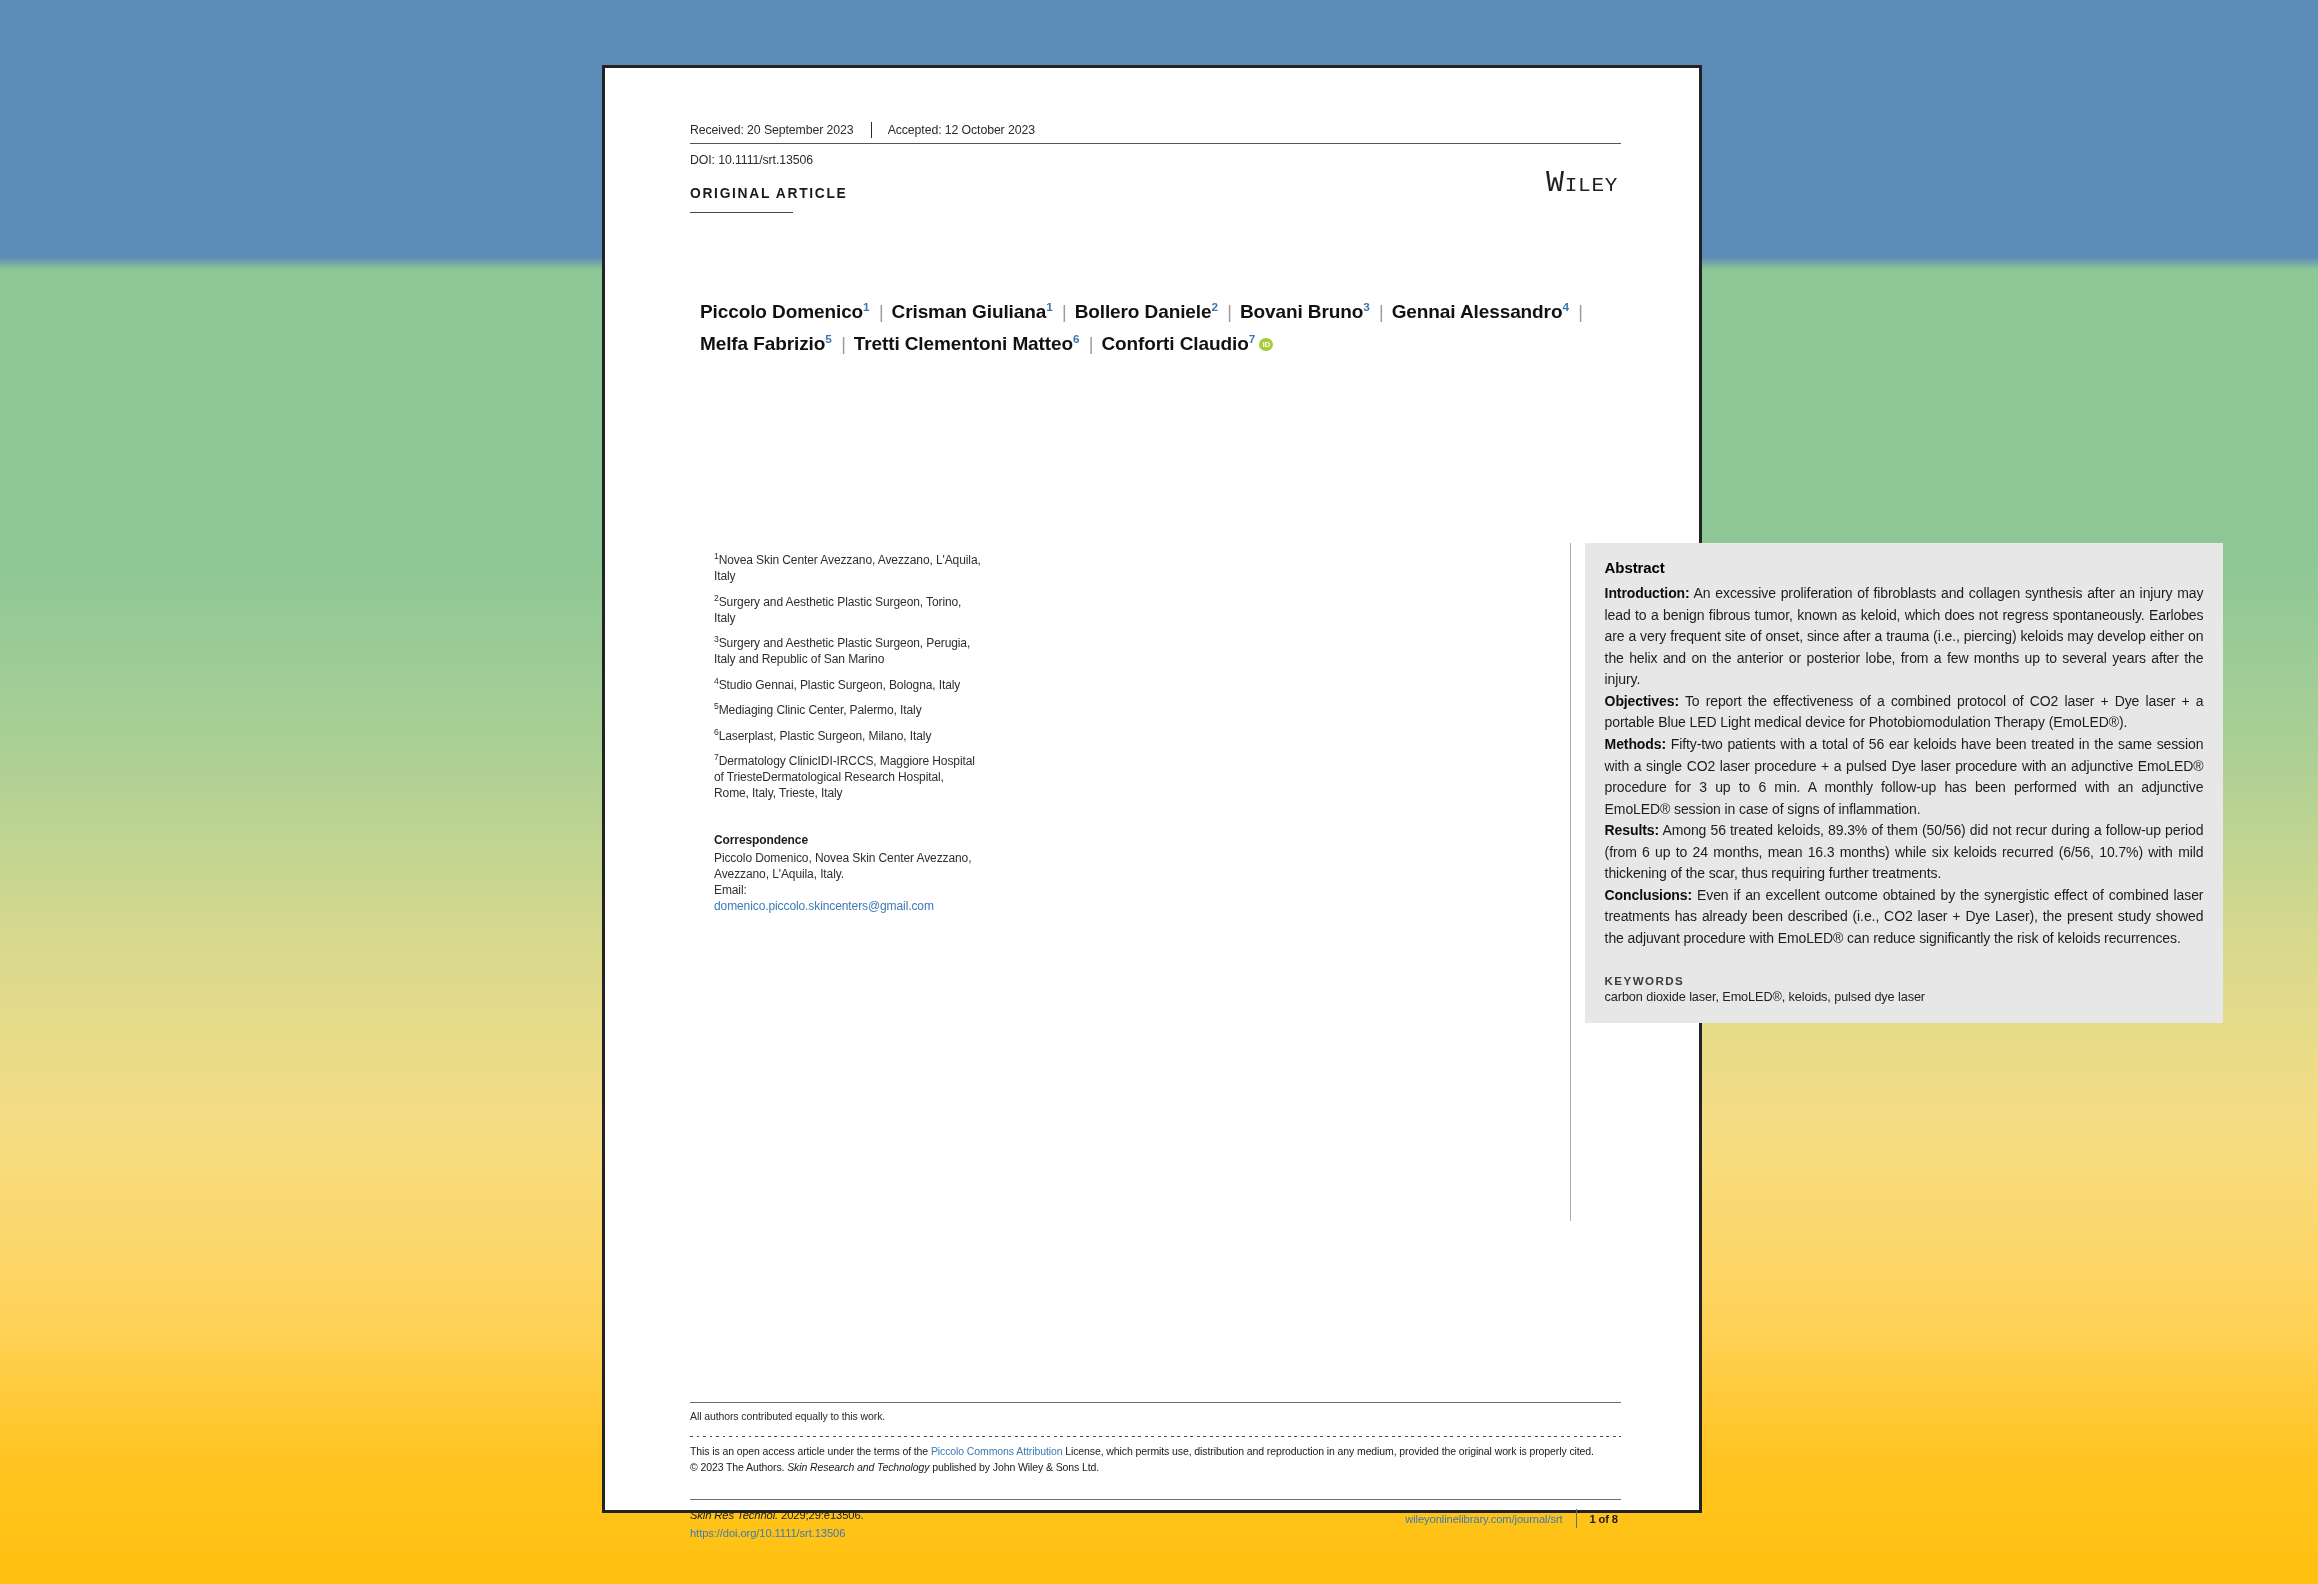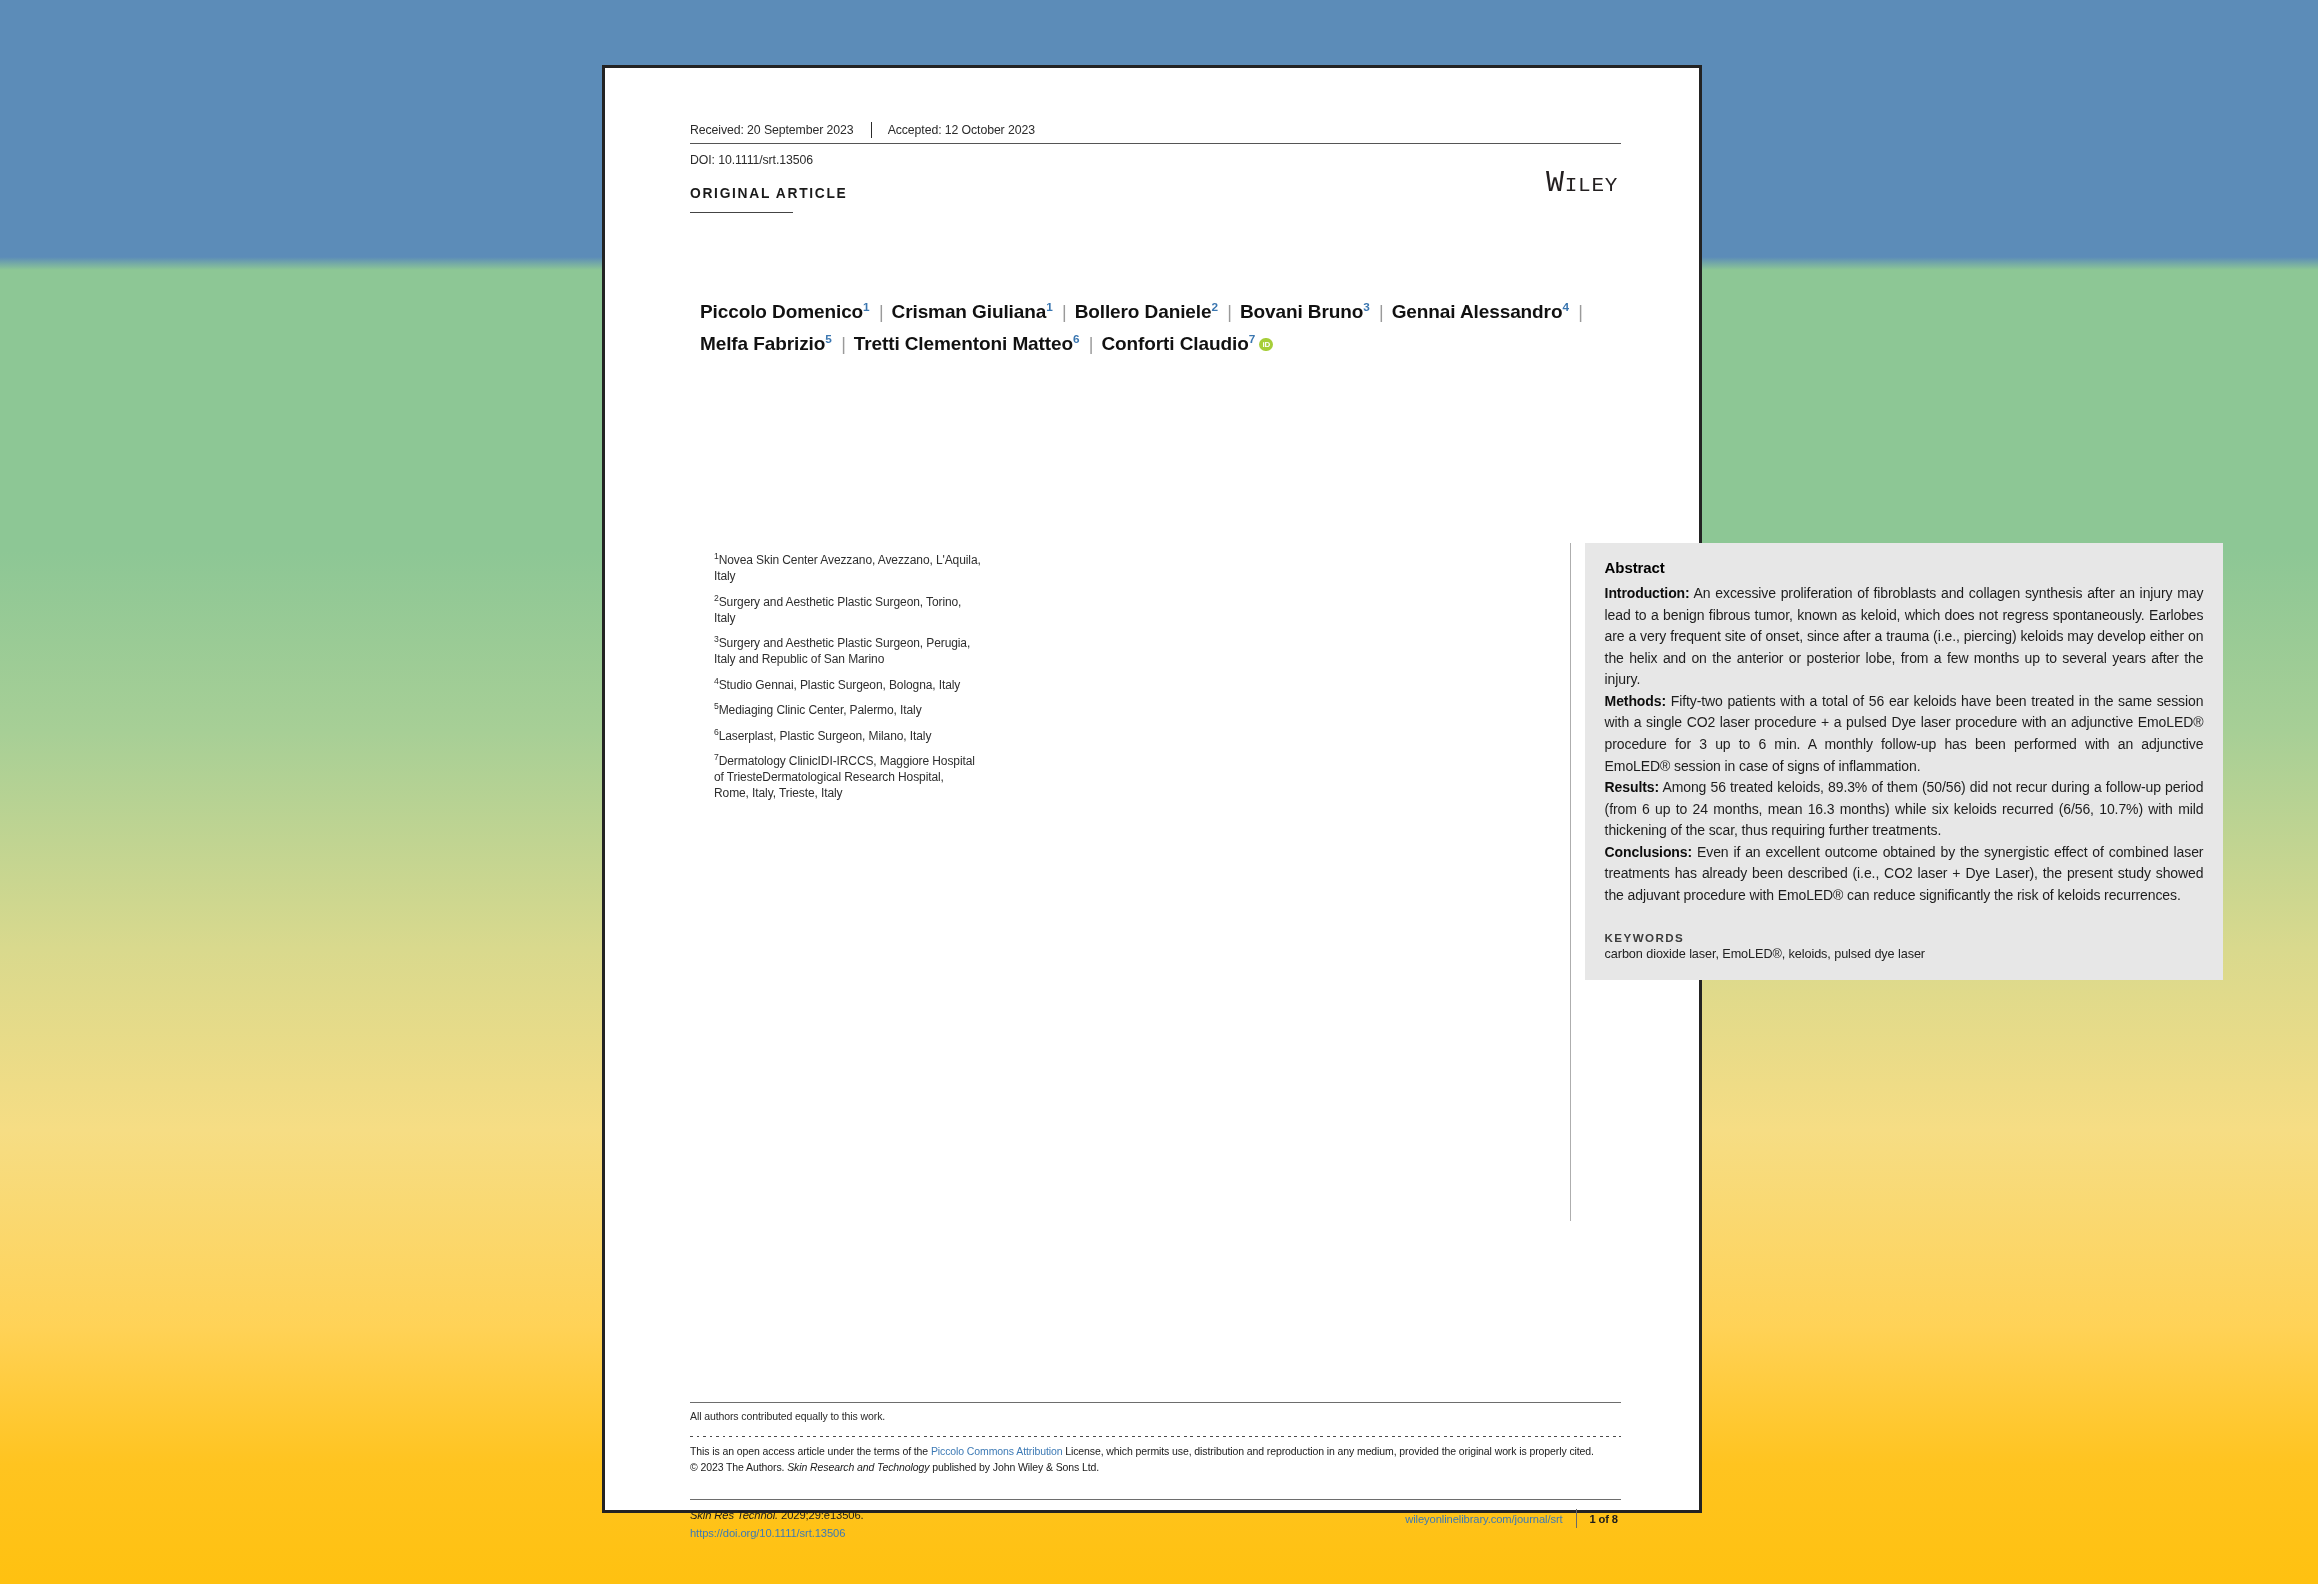--- a/index.html
+++ b/index.html
@@ -378,6 +378,7 @@
       <div class="ab-title">Abstract</div>
       <div id="abstract-sections">
           <p><b>Introduction:</b><span> An excessive proliferation of fibroblasts and collagen synthesis after an injury may lead to a benign fibrous tumor, known as keloid, which does not regress spontaneously. Earlobes are a very frequent site of onset, since after a trauma (i.e., piercing) keloids may develop either on the helix and on the anterior or posterior lobe, from a few months up to several years after the injury.</span></p>
+          <p><b>Objectives:</b><span> To report the effectiveness of a combined protocol of CO2 laser + Dye laser + a portable Blue LED Light medical device for Photobiomodulation Therapy (EmoLED®).</span></p>
           <p><b>Methods:</b><span> Fifty-two patients with a total of 56 ear keloids have been treated in the same session with a single CO2 laser procedure + a pulsed Dye laser procedure with an adjunctive EmoLED® procedure for 3 up to 6 min. A monthly follow-up has been performed with an adjunctive EmoLED® session in case of signs of inflammation.</span></p>
           <p><b>Results:</b><span> Among 56 treated keloids, 89.3% of them (50/56) did not recur during a follow-up period (from 6 up to 24 months, mean 16.3 months) while six keloids recurred (6/56, 10.7%) with mild thickening of the scar, thus requiring further treatments.</span></p>
           <p><b>Conclusions:</b><span> Even if an excellent outcome obtained by the synergistic effect of combined laser treatments has already been described (i.e., CO2 laser + Dye Laser), the present study showed the adjuvant procedure with EmoLED® can reduce significantly the risk of keloids recurrences.</span></p>

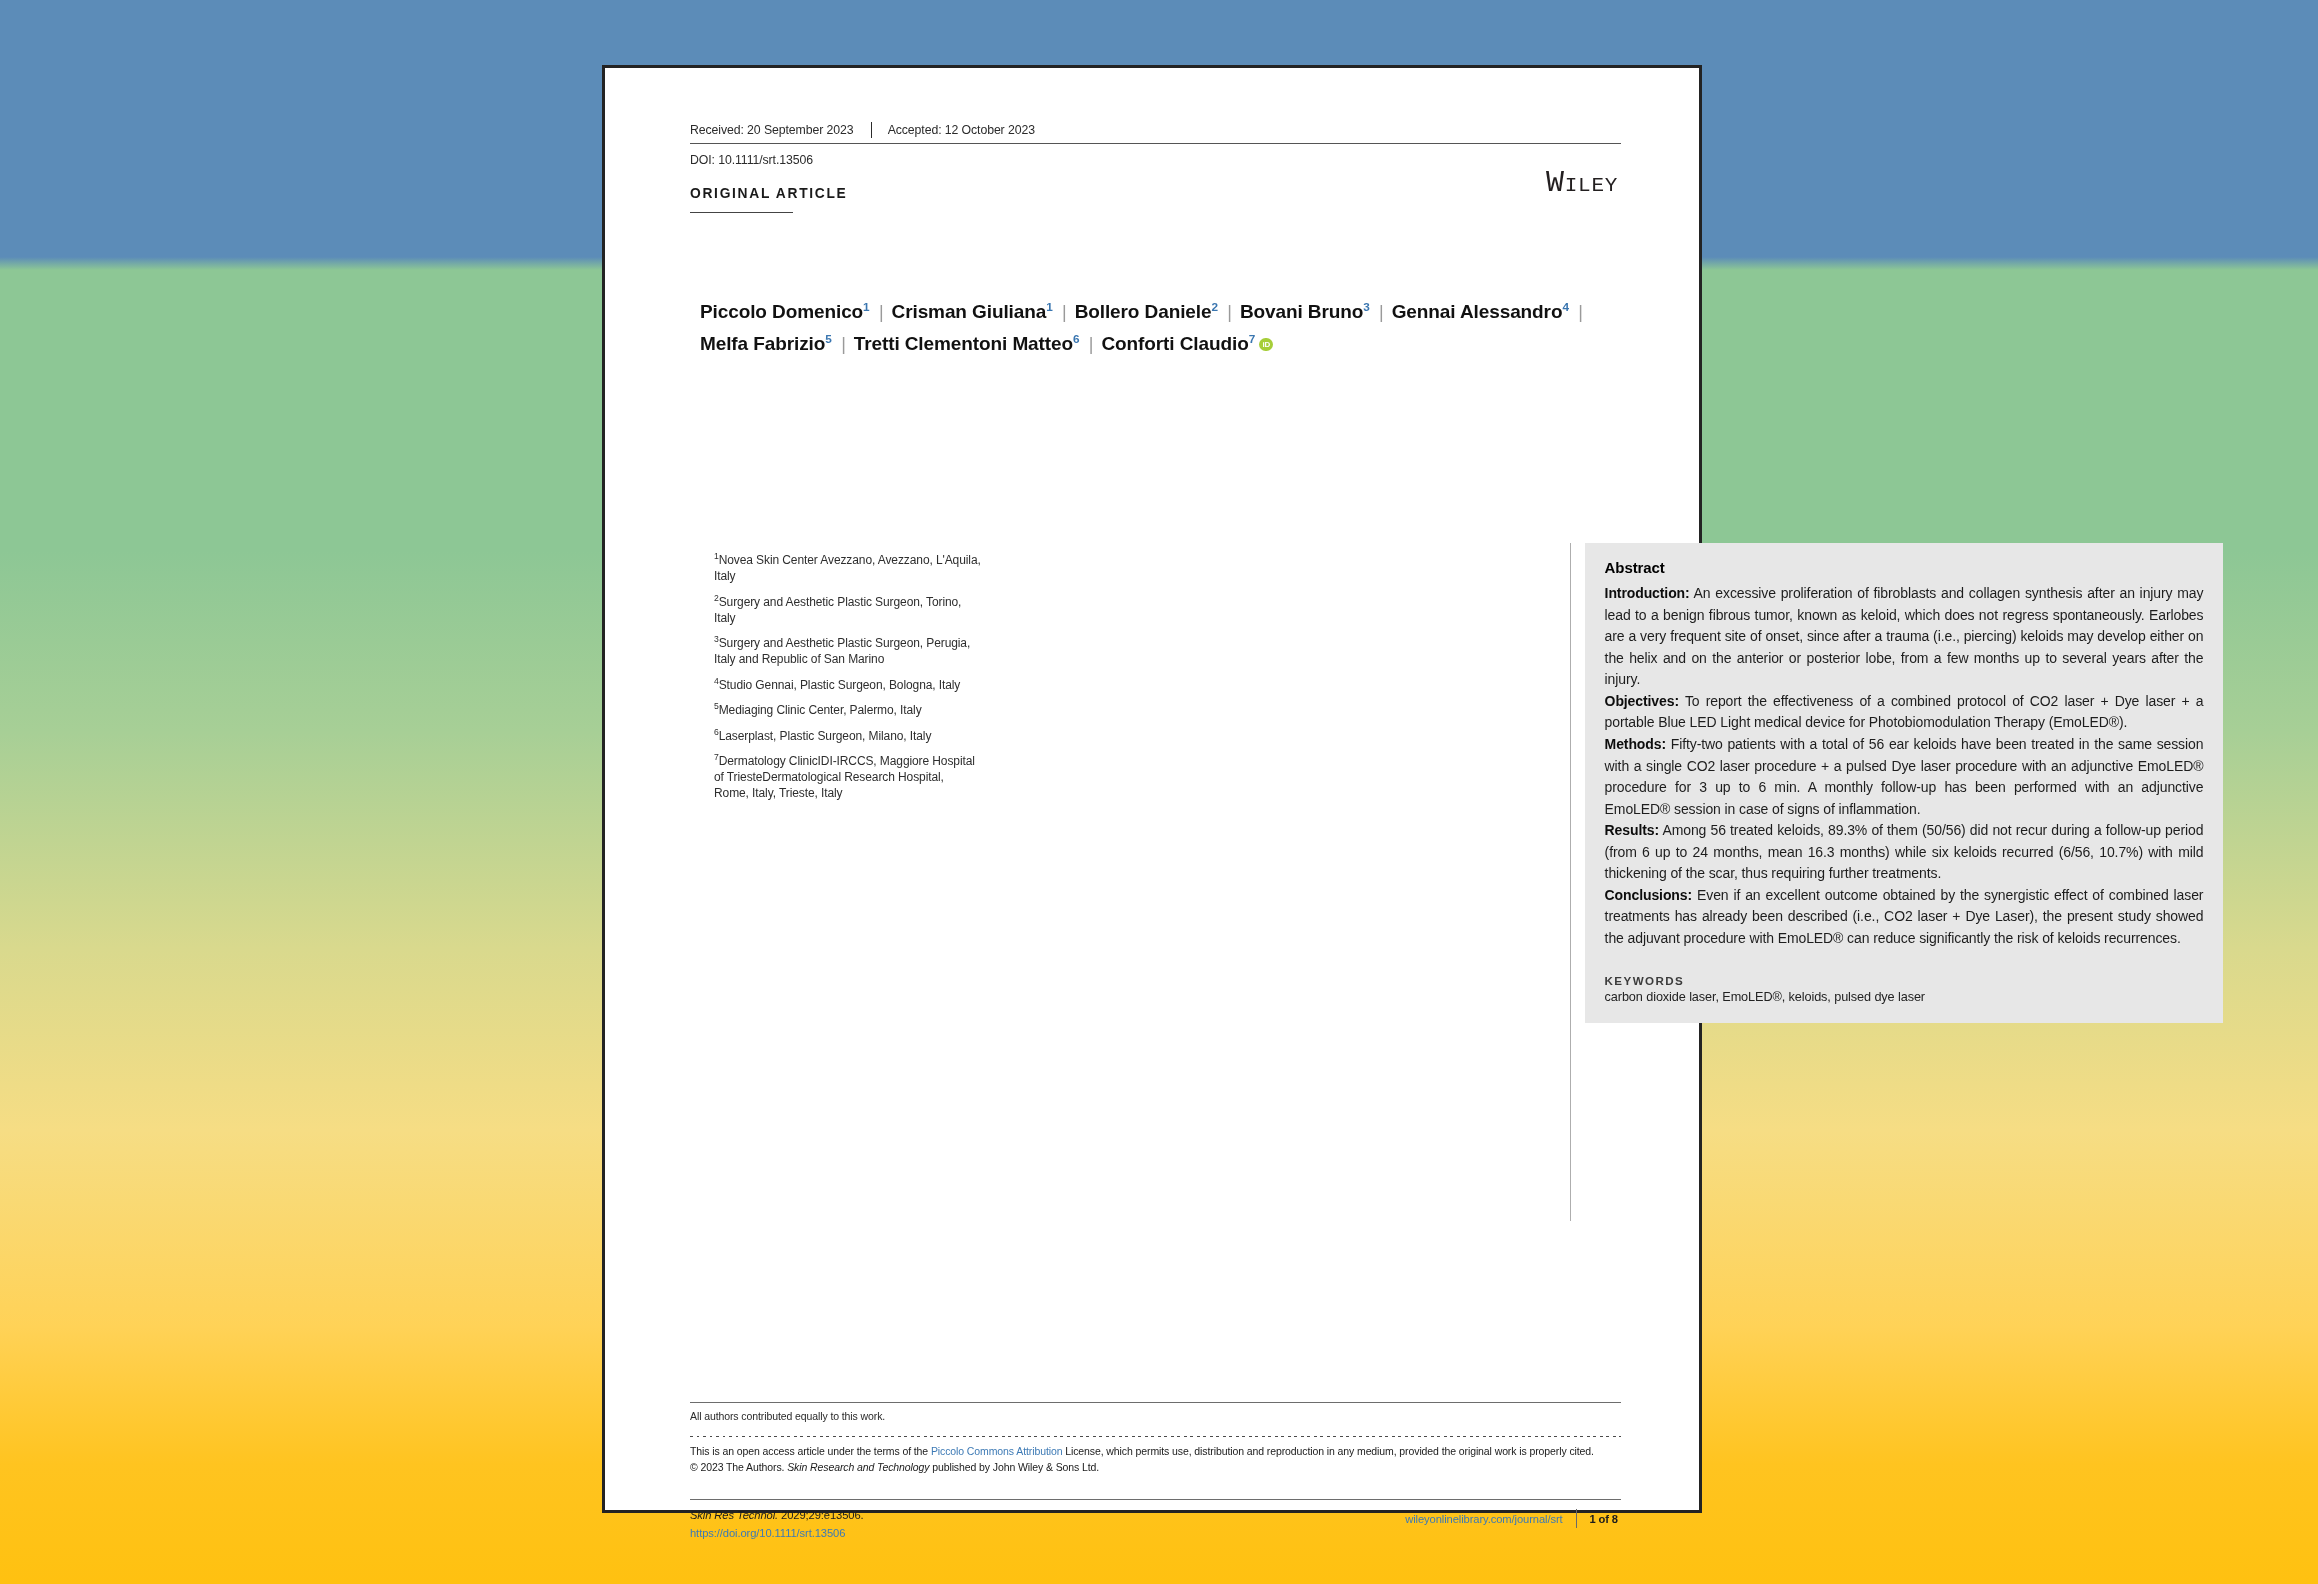--- a/index.html
+++ b/index.html
@@ -370,6 +370,14 @@
           <div class="aff"><sup>6</sup><span>Laserplast, Plastic Surgeon, Milano, Italy</span></div>
           <div class="aff"><sup>7</sup><span>Dermatology ClinicIDI-IRCCS, Maggiore Hospital of TriesteDermatological Research Hospital, Rome, Italy, Trieste, Italy</span></div>
         </div>
+      <div id="corr-block">
+        <div class="corr-head">Correspondence</div>
+        <div class="corr-body">
+          <span>Piccolo Domenico, Novea Skin Center Avezzano, Avezzano, L'Aquila, Italy.</span><br>
+          <span>Email:</span><br>
+          <a class="link" href="#">domenico.piccolo.skincenters@gmail.com</a>
+        </div>
+      </div>
     </div>
 
     <div id="col-divider"></div>

